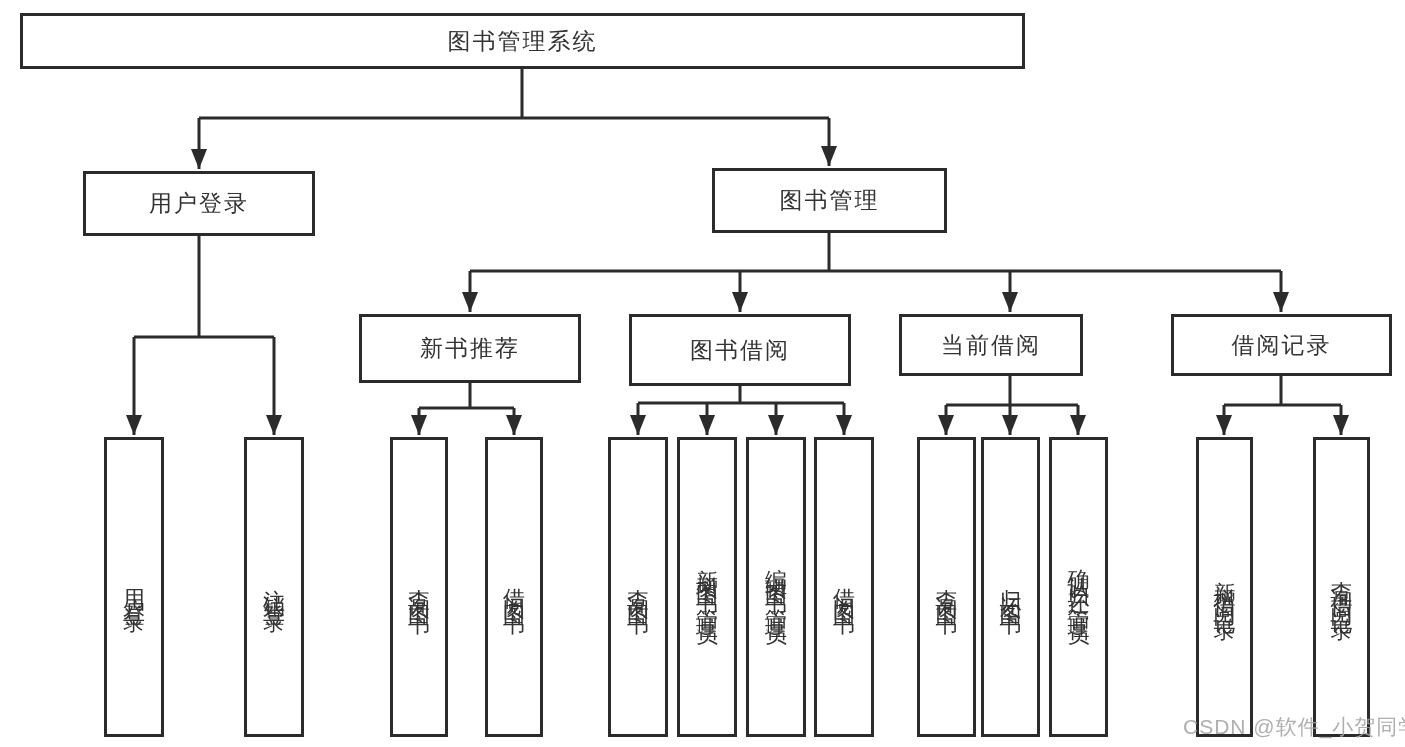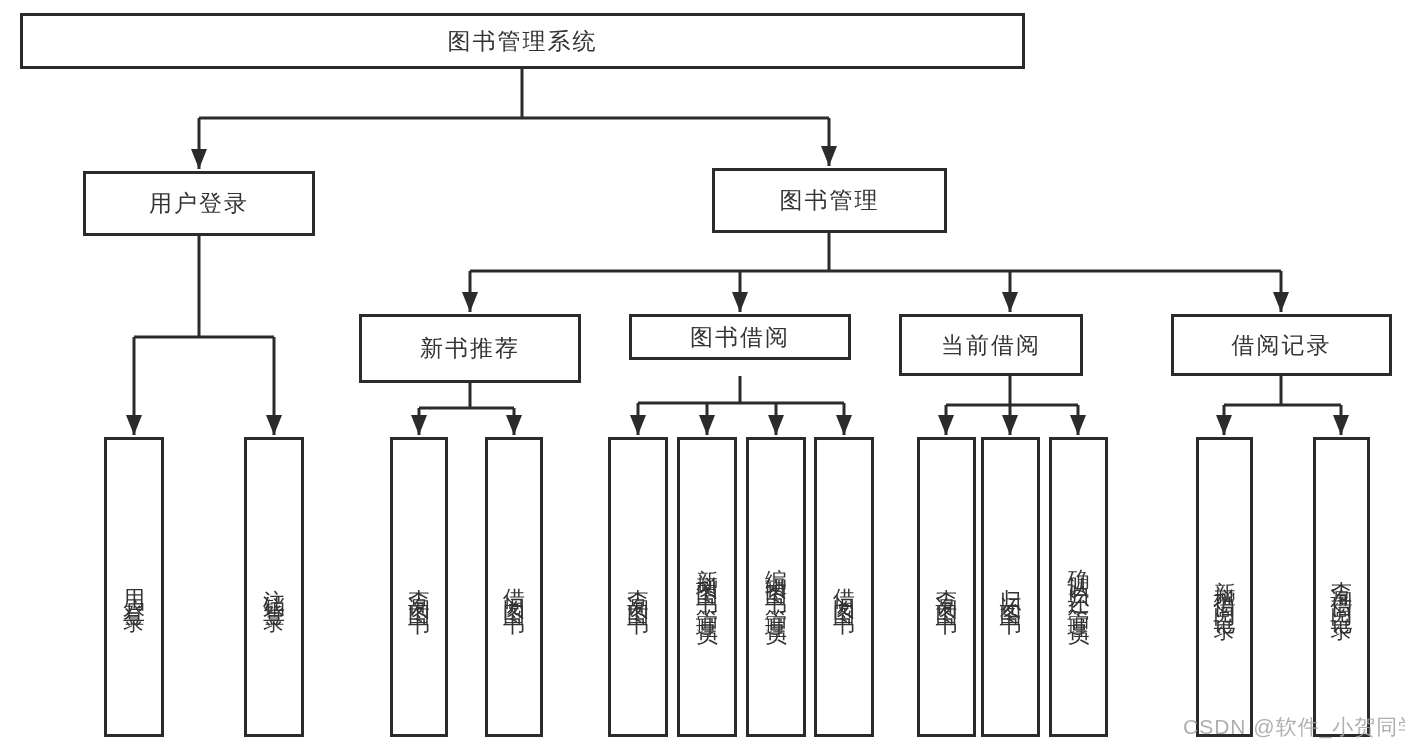--- a/index.html
+++ b/index.html
@@ -80,7 +80,7 @@
   <div class="hbox" style="left:712px; top:168px; width:235px; height:65px;">图书管理</div>
 
   <div class="hbox" style="left:359px; top:314px; width:222px; height:69px;">新书推荐</div>
-  <div class="hbox" style="left:629px; top:314px; width:222px; height:46px;">图书借阅</div>
+  <div class="hbox" style="left:629px; top:314px; width:222px; height:72px;">图书借阅</div>
   <div class="hbox" style="left:899px; top:314px; width:184px; height:62px;">当前借阅</div>
   <div class="hbox" style="left:1171px; top:314px; width:221px; height:62px;">借阅记录</div>
 

